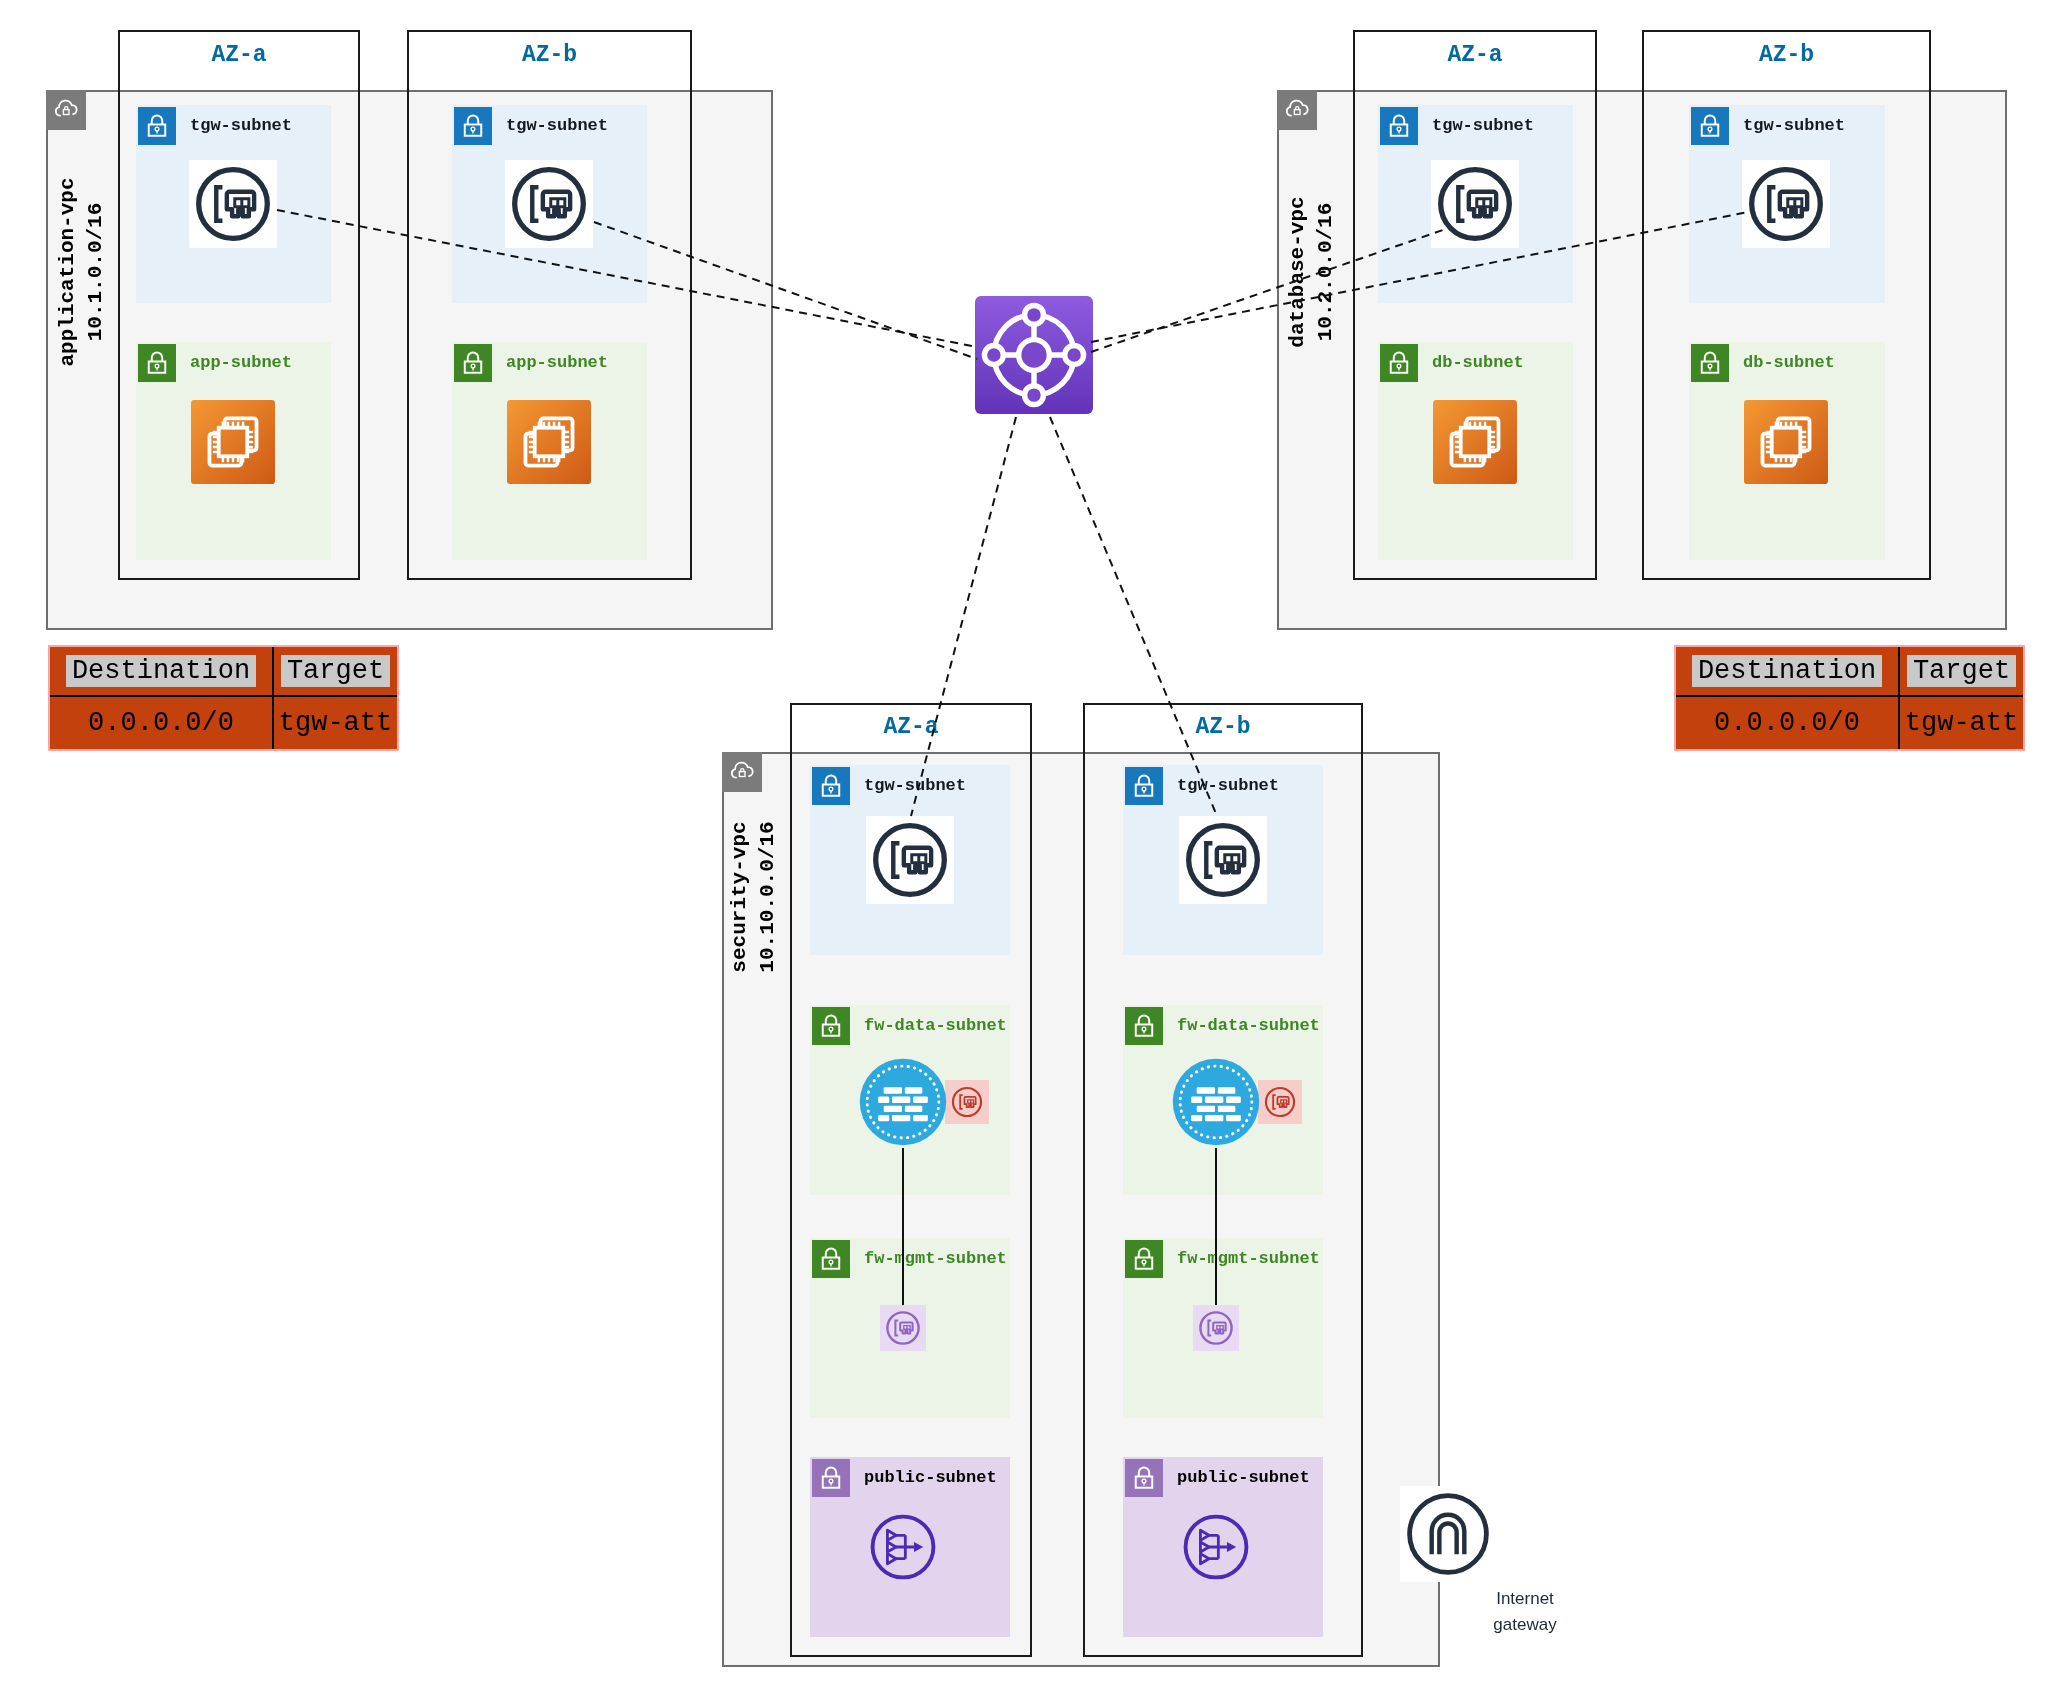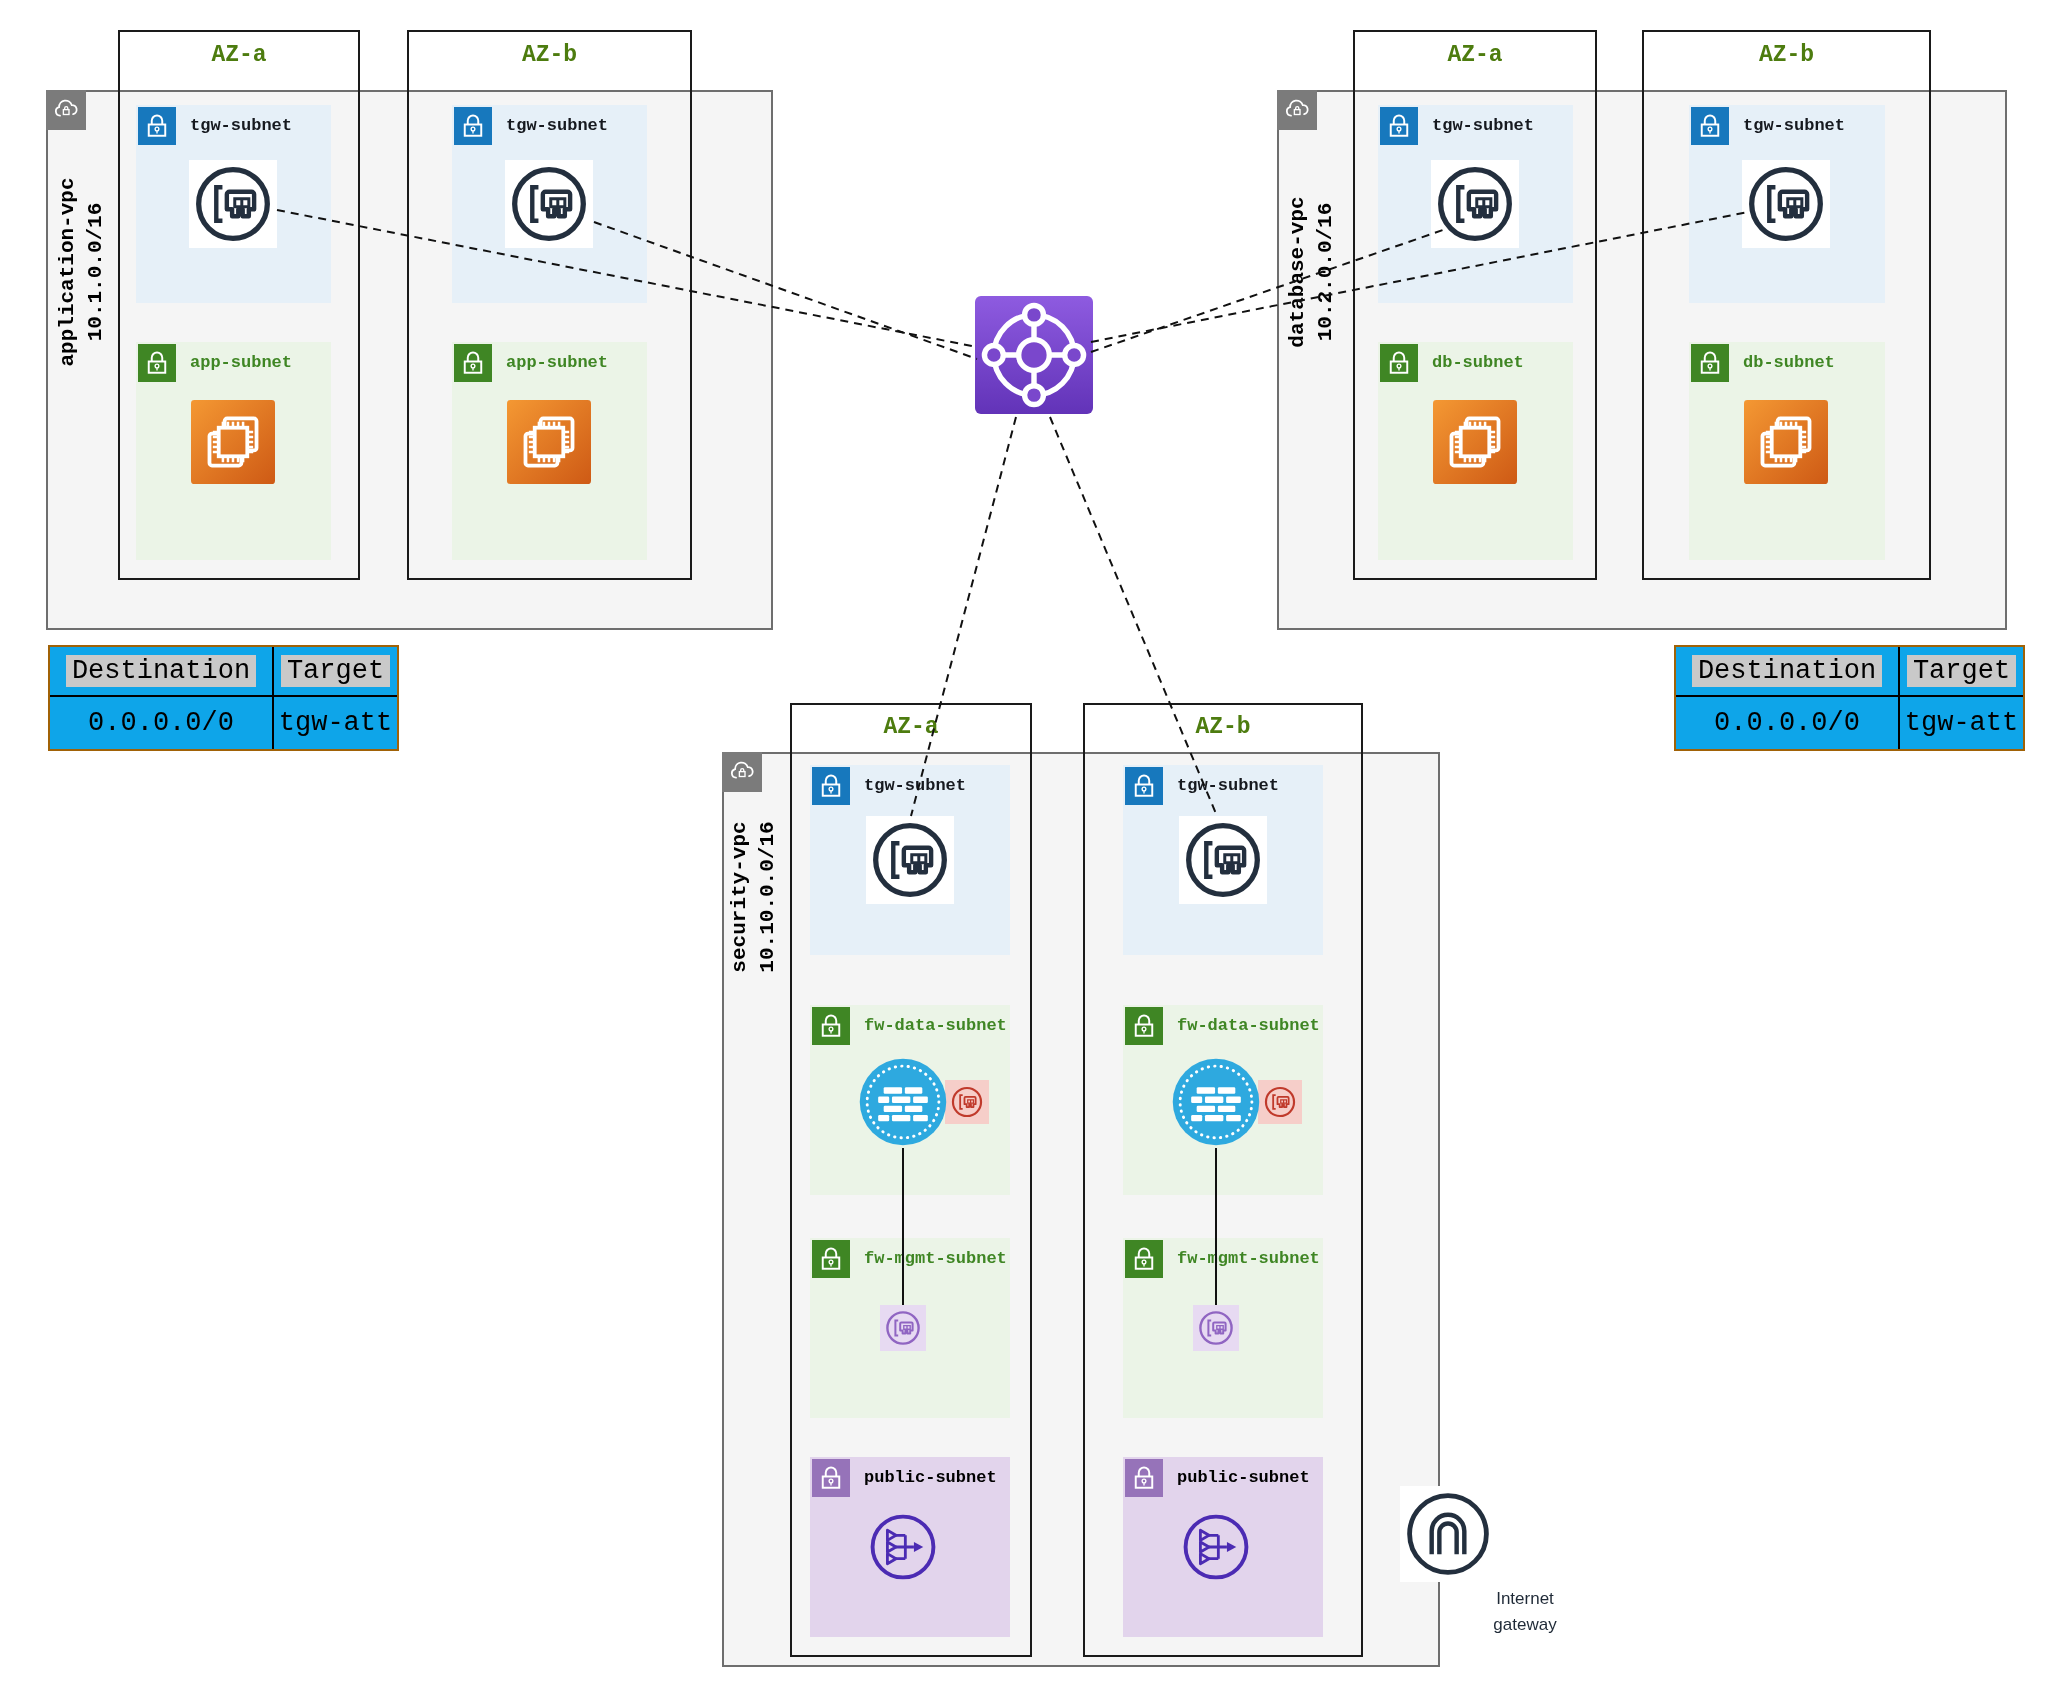--- a/index.html
+++ b/index.html
@@ -8,7 +8,7 @@
   .abs{position:absolute;box-sizing:border-box;}
   .vpc{background:#F5F5F5;border:2px solid #6E6E6E;}
   .az{border:2px solid #1A1A1A;background:transparent;}
-  .az-title{font:700 23px "Liberation Mono",monospace;color:#4d7c0f;text-align:center;}
+  .az-title{font:700 23px "Liberation Mono",monospace;color:#0369a1;text-align:center;}
   .vlabel{display:flex;flex-direction:column;justify-content:center;transform:rotate(-90deg);
           font:700 21px "Liberation Mono",monospace;color:#000;text-align:center;line-height:28px;}
   .sn-blue{background:#E6F0F8;}

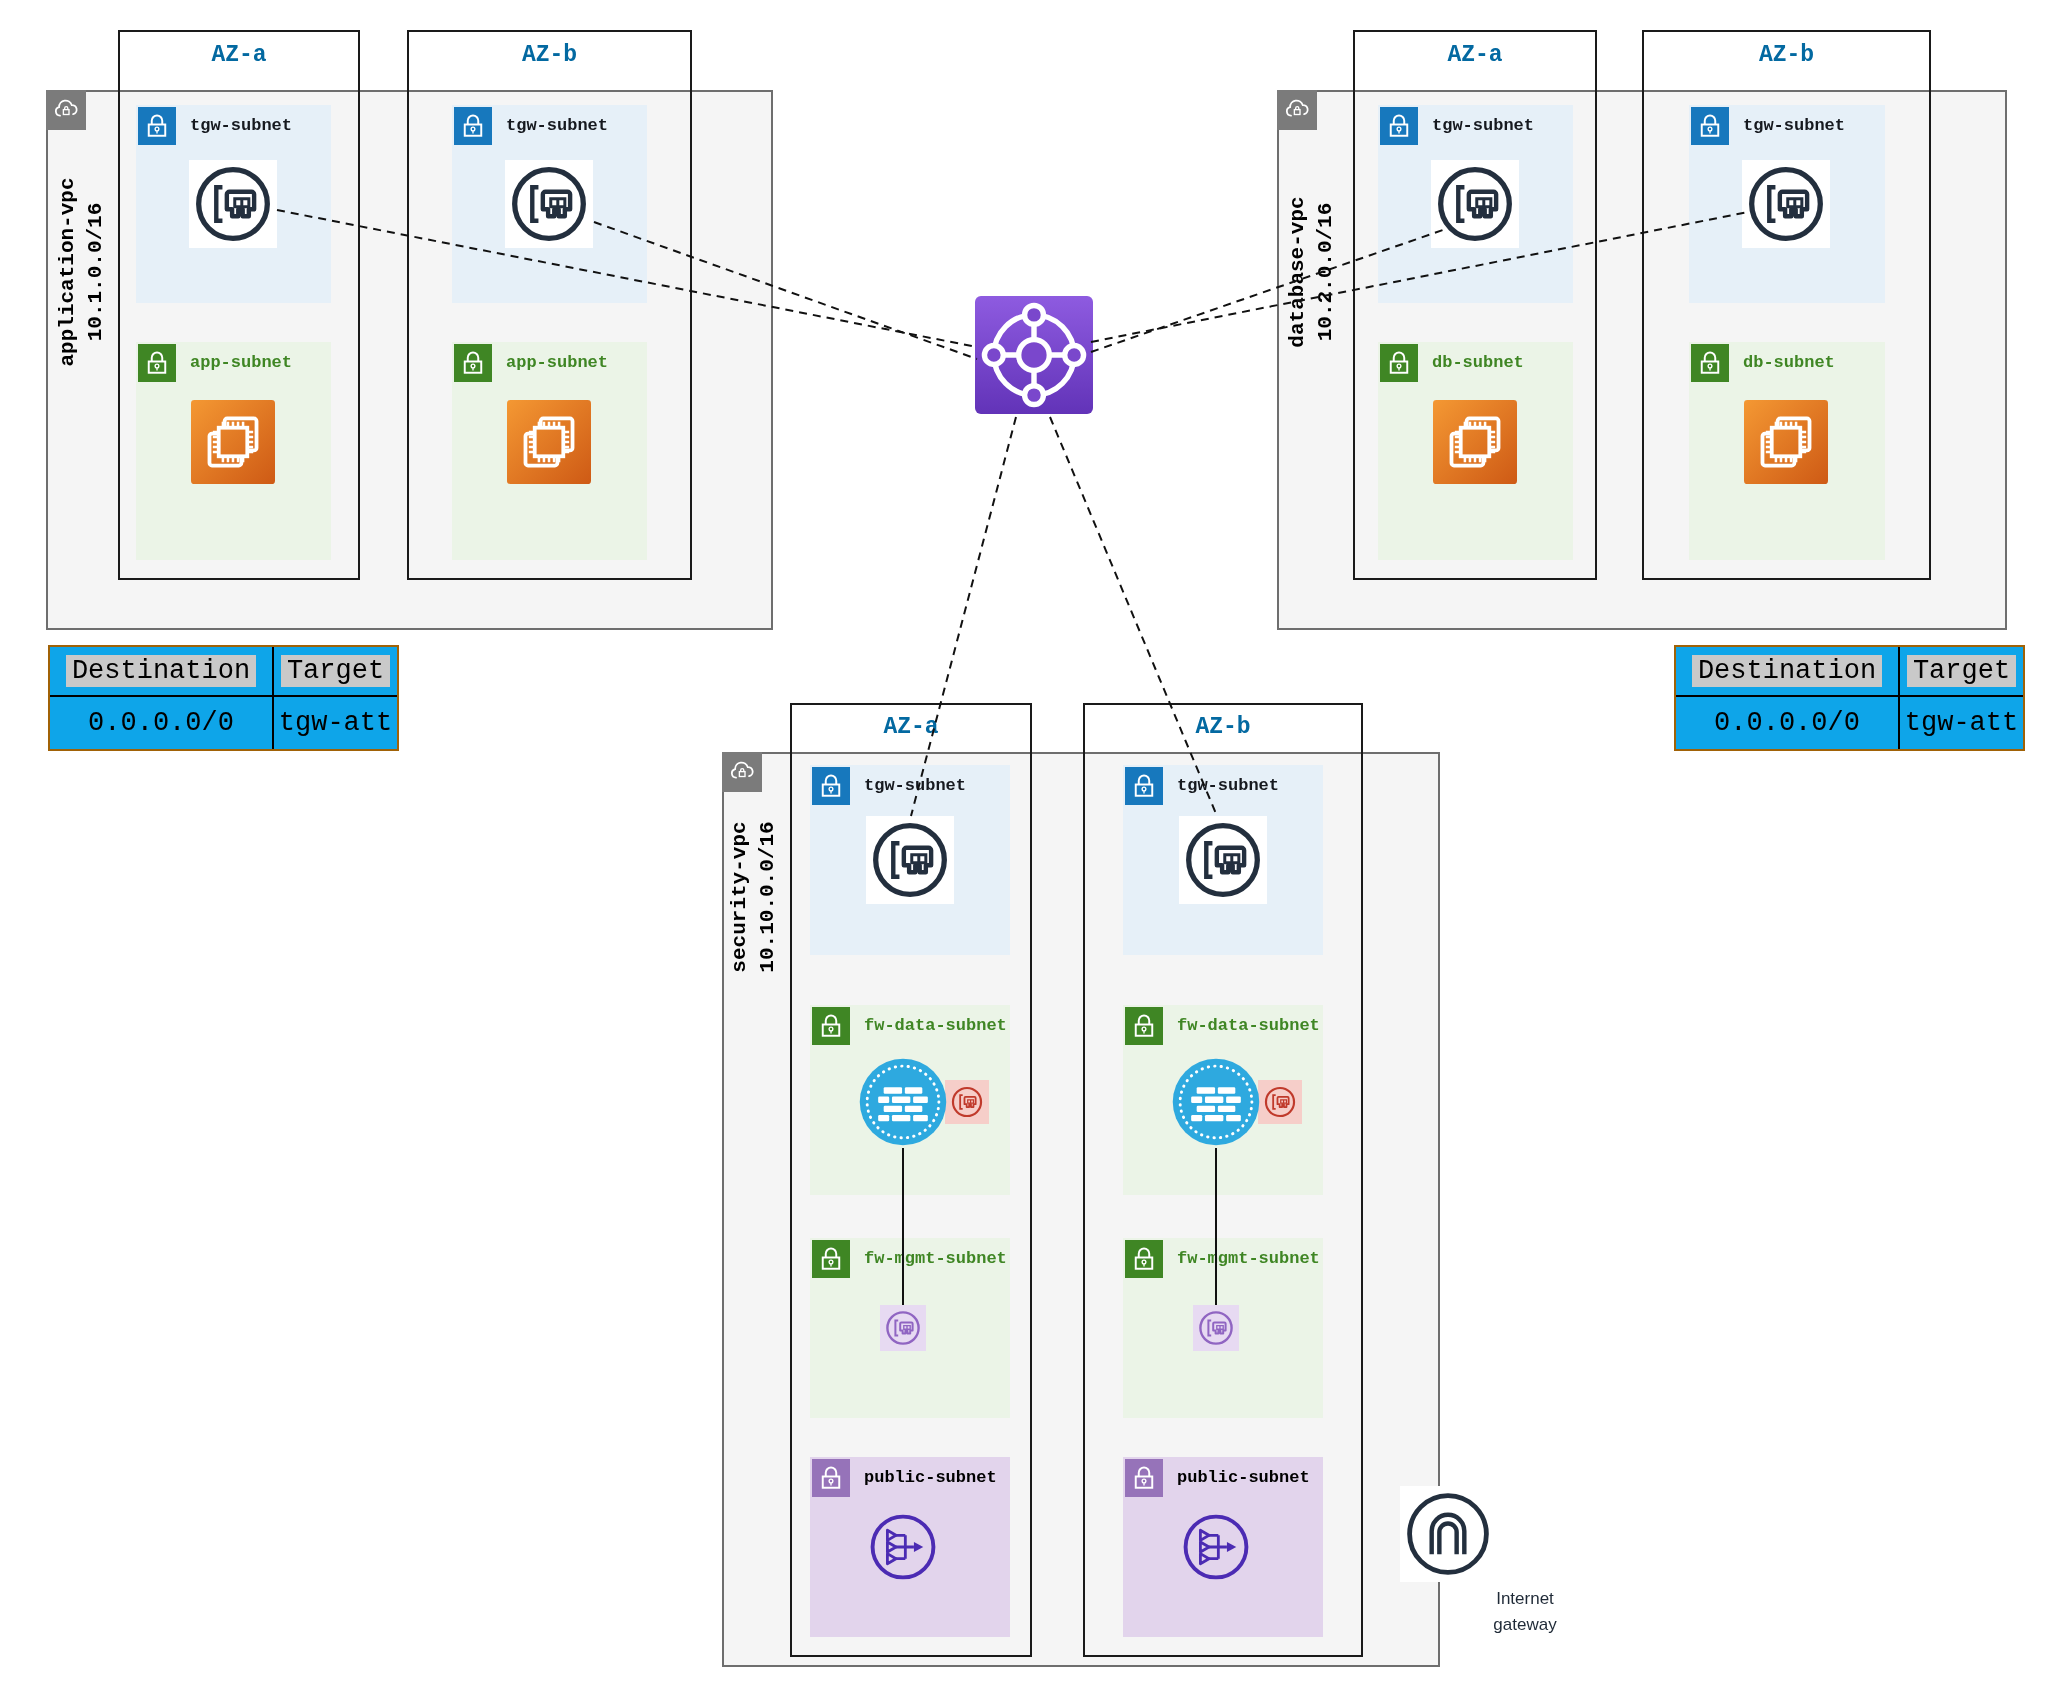--- a/index.html
+++ b/index.html
@@ -25,7 +25,7 @@
   .t-green{color:#3F8624;}
   .t-black{color:#000;}
   .white-sq{background:#fff;}
-  .rt{border:2px solid #a16207;background:#0ea5e9;display:grid;grid-template-columns:222px 125px;
+  .rt{border:2px solid #fca5a5;background:#c2410c;display:grid;grid-template-columns:222px 125px;
       grid-template-rows:50px 52px;font:400 27px "Liberation Mono",monospace;color:#000;}
   .rt-cell{display:flex;align-items:center;justify-content:center;border-left:2px solid #000;}
   .rt-cell.first{border-left:none;}

